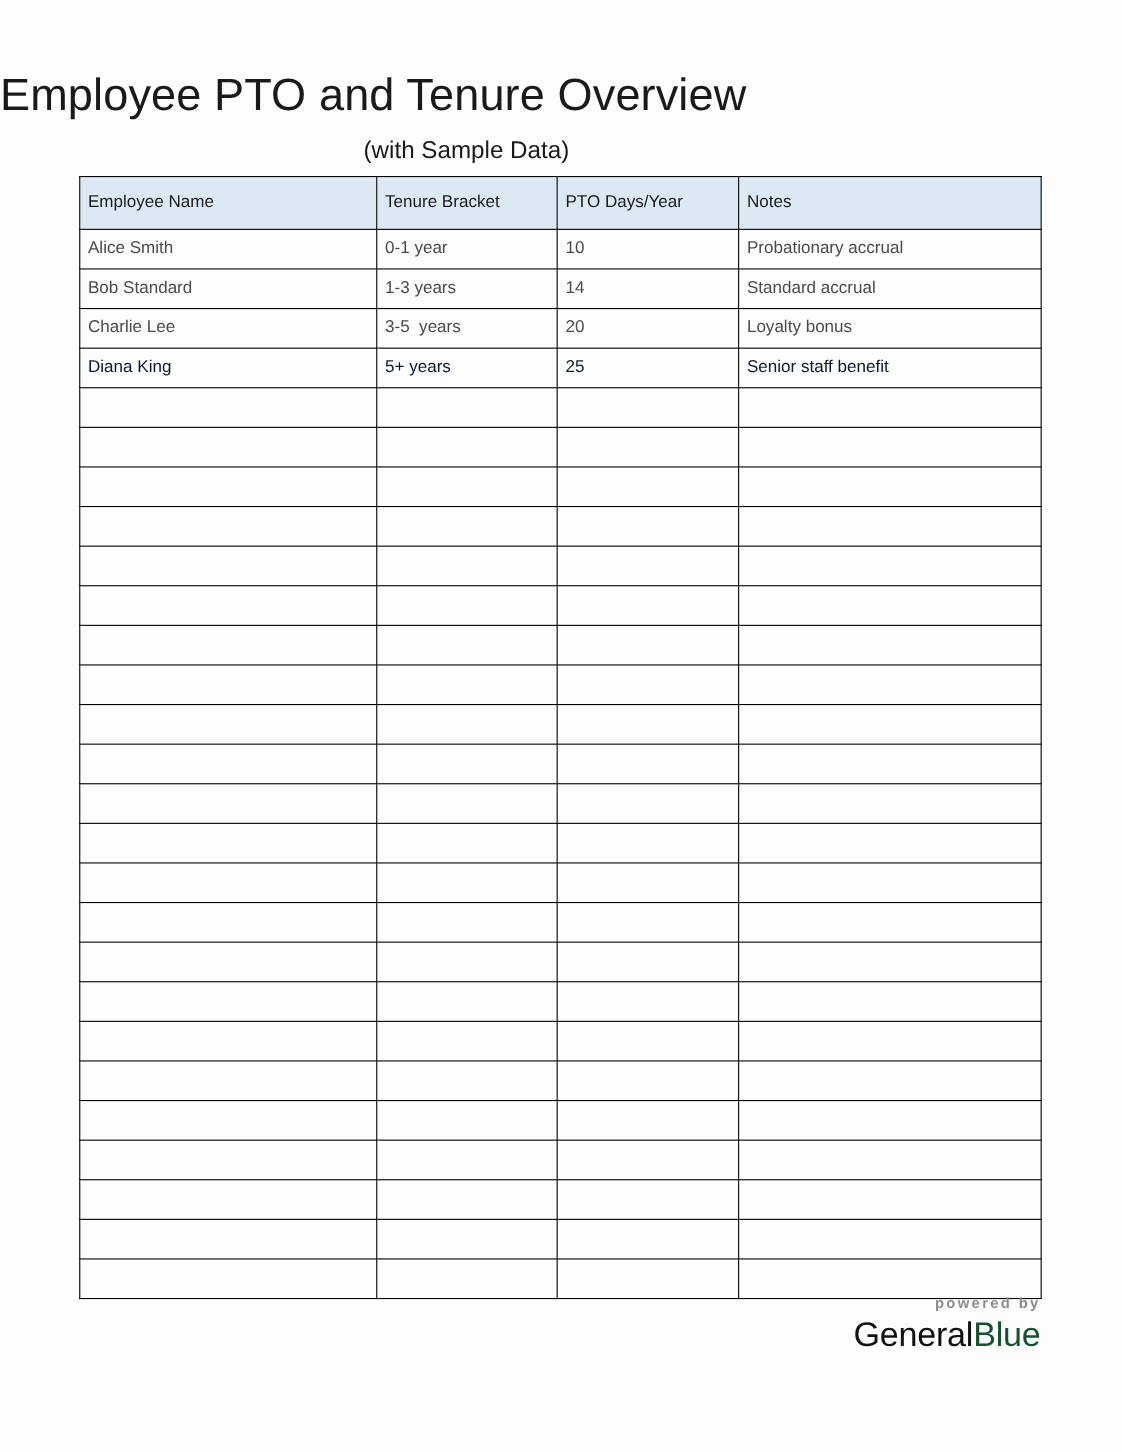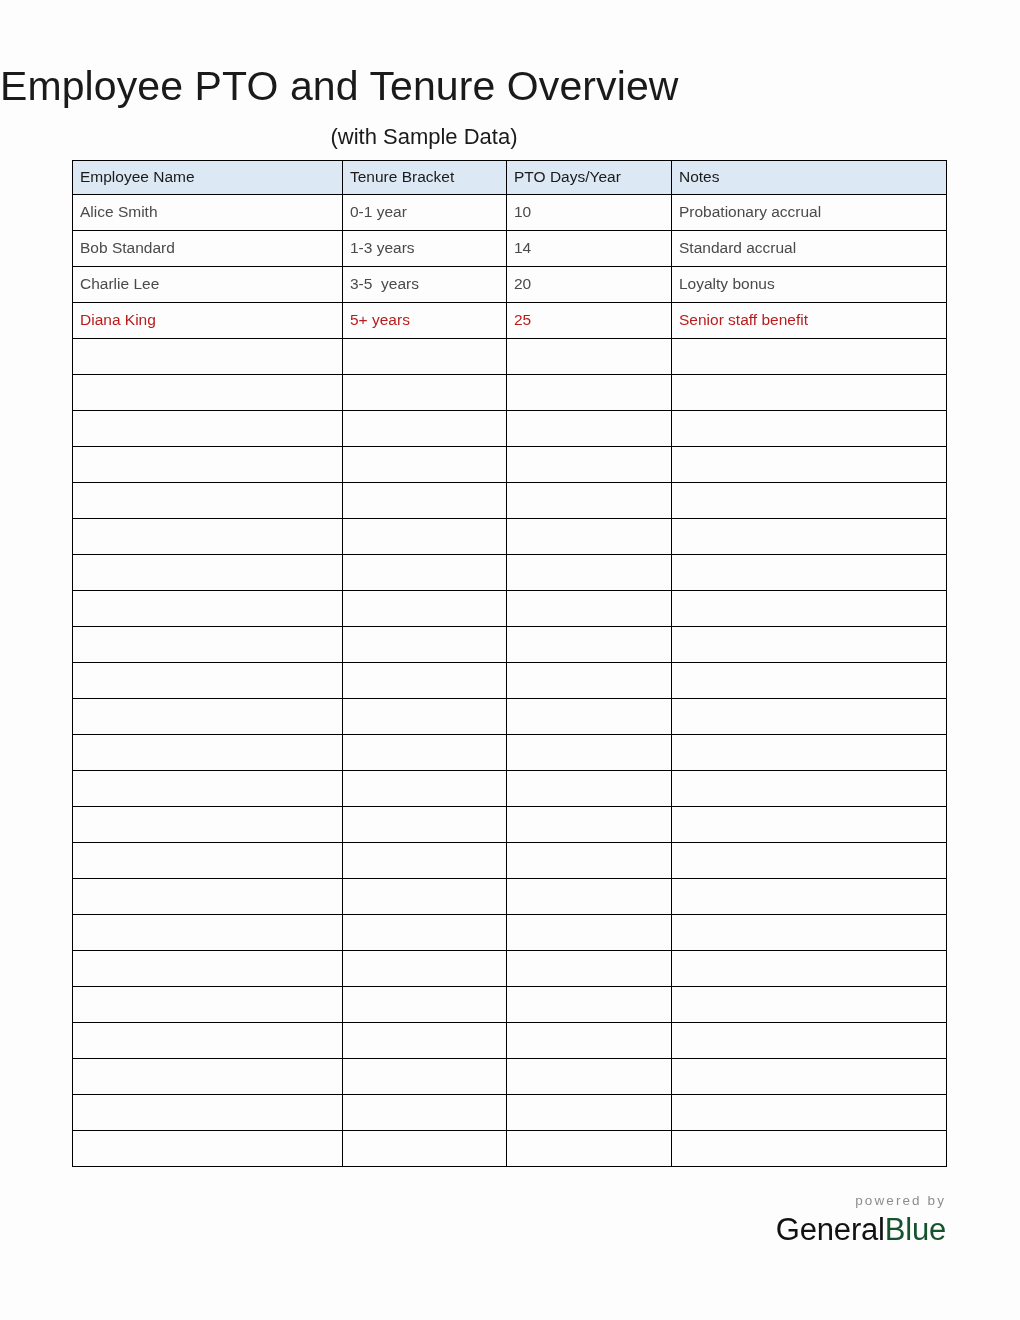--- a/index.html
+++ b/index.html
@@ -74,7 +74,7 @@
   table.pto-table thead th {
     background: #dce9f5;
     color: #1a1a1a;
-    height: 34px;
+    height: 48px;
     font-size: 15.5px;
     font-weight: 400;
   }

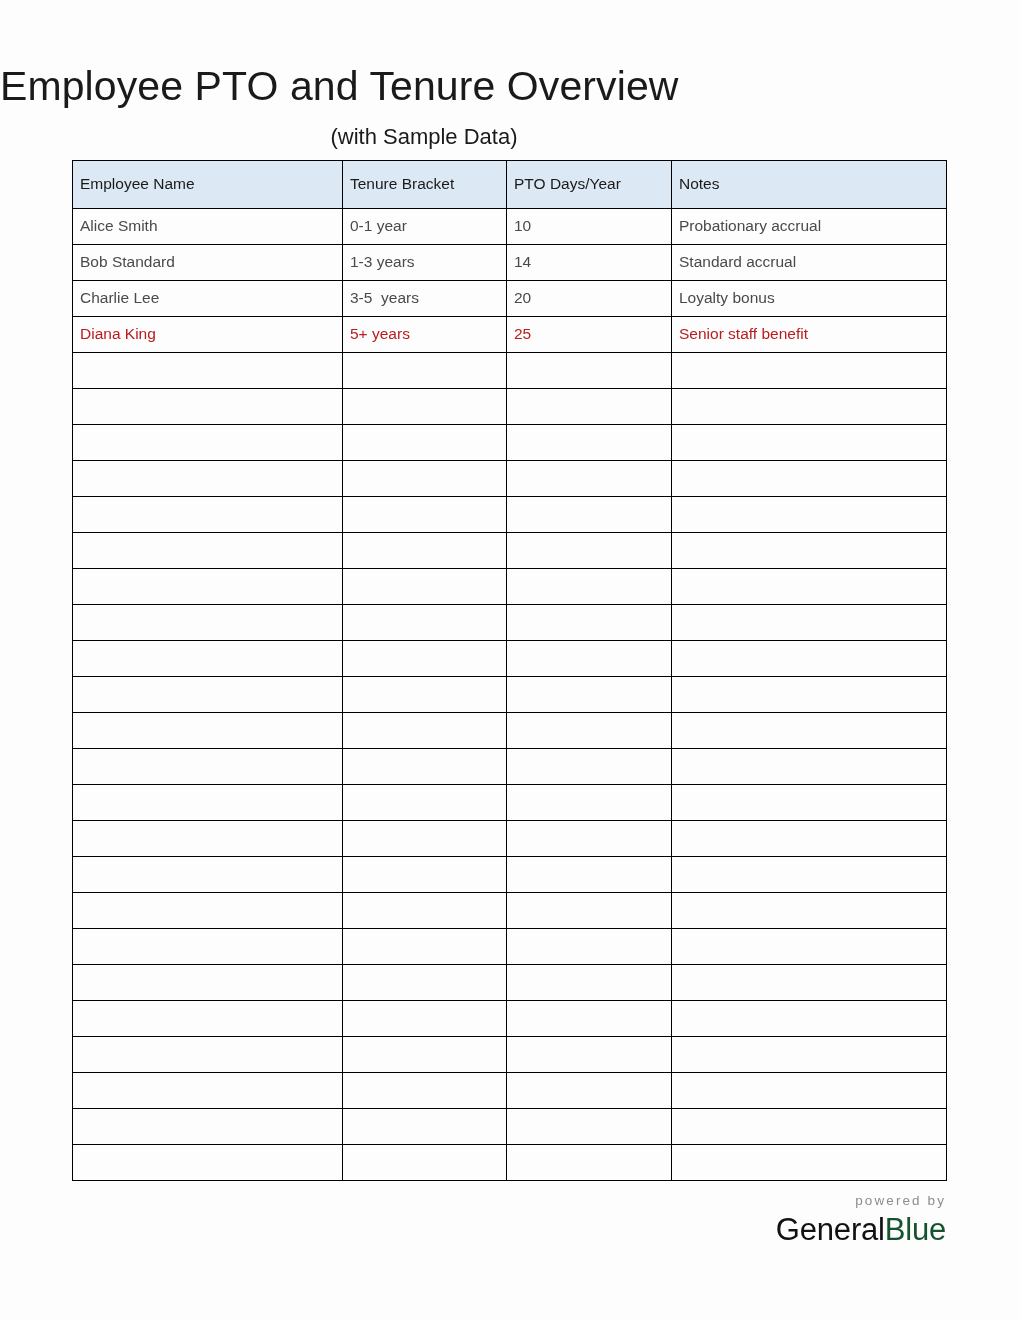--- a/index.html
+++ b/index.html
@@ -83,7 +83,7 @@
     background: #fdfdfd;
   }
   table.pto-table tbody tr.row-emphasis td {
-    color: #b91c1c;
+    color: #0f172a;
   }
   table.pto-table tbody tr.row-blank td {
     height: 36px;

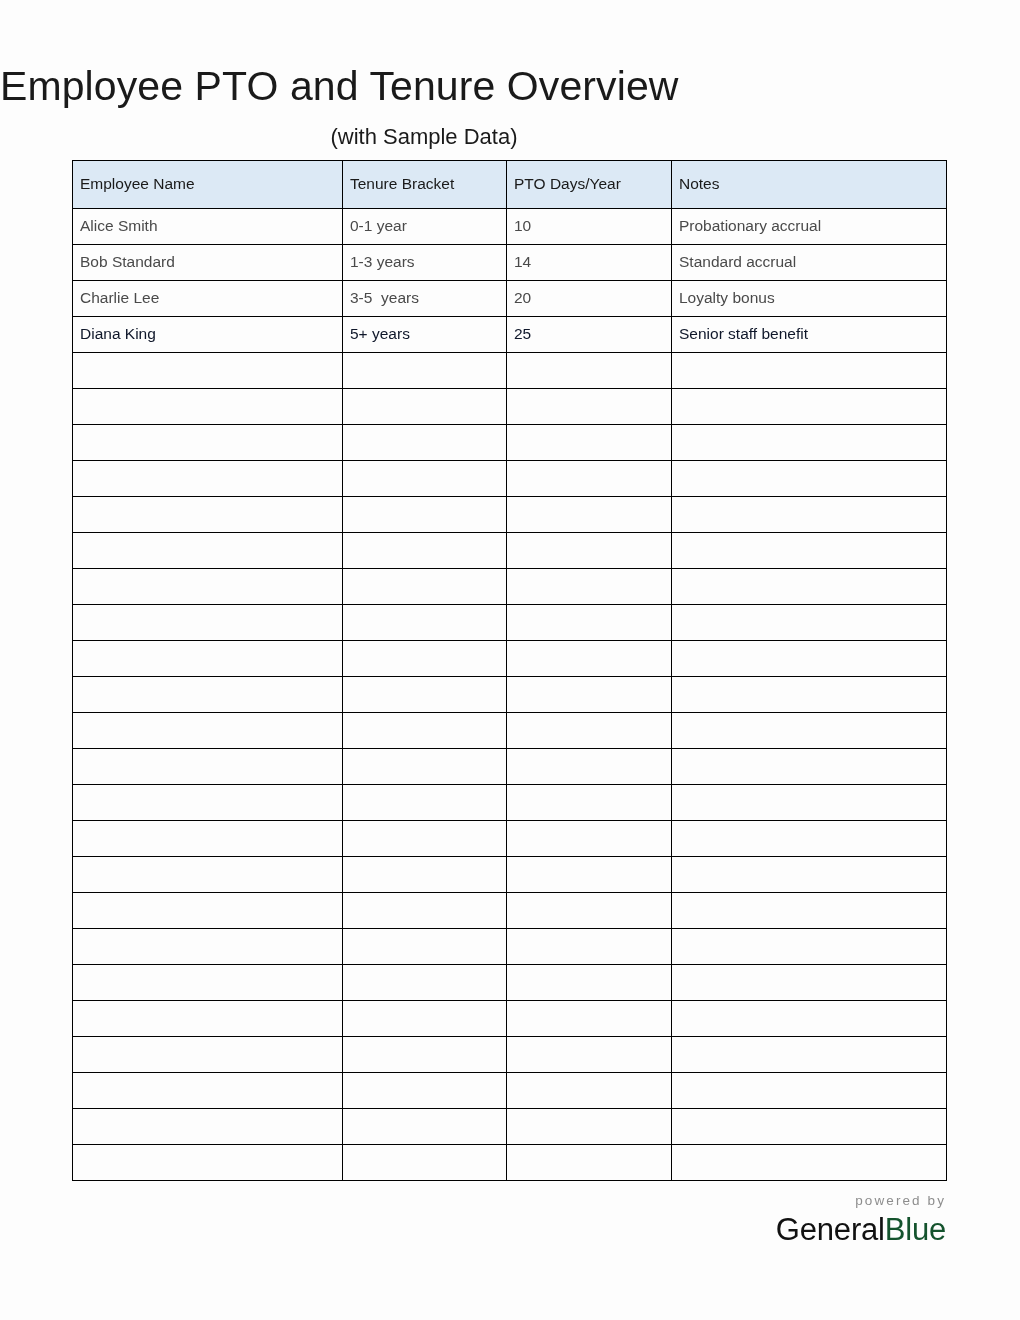--- a/index.html
+++ b/index.html
@@ -100,8 +100,7 @@
     color: #8d8d8d;
     letter-spacing: 2.1px;
     margin-bottom: 6px;
-    font-weight: 400;
-    margin-top: 16px;
+    font-weight: 700;
   }
   .logo-name {
     font-size: 31px;

